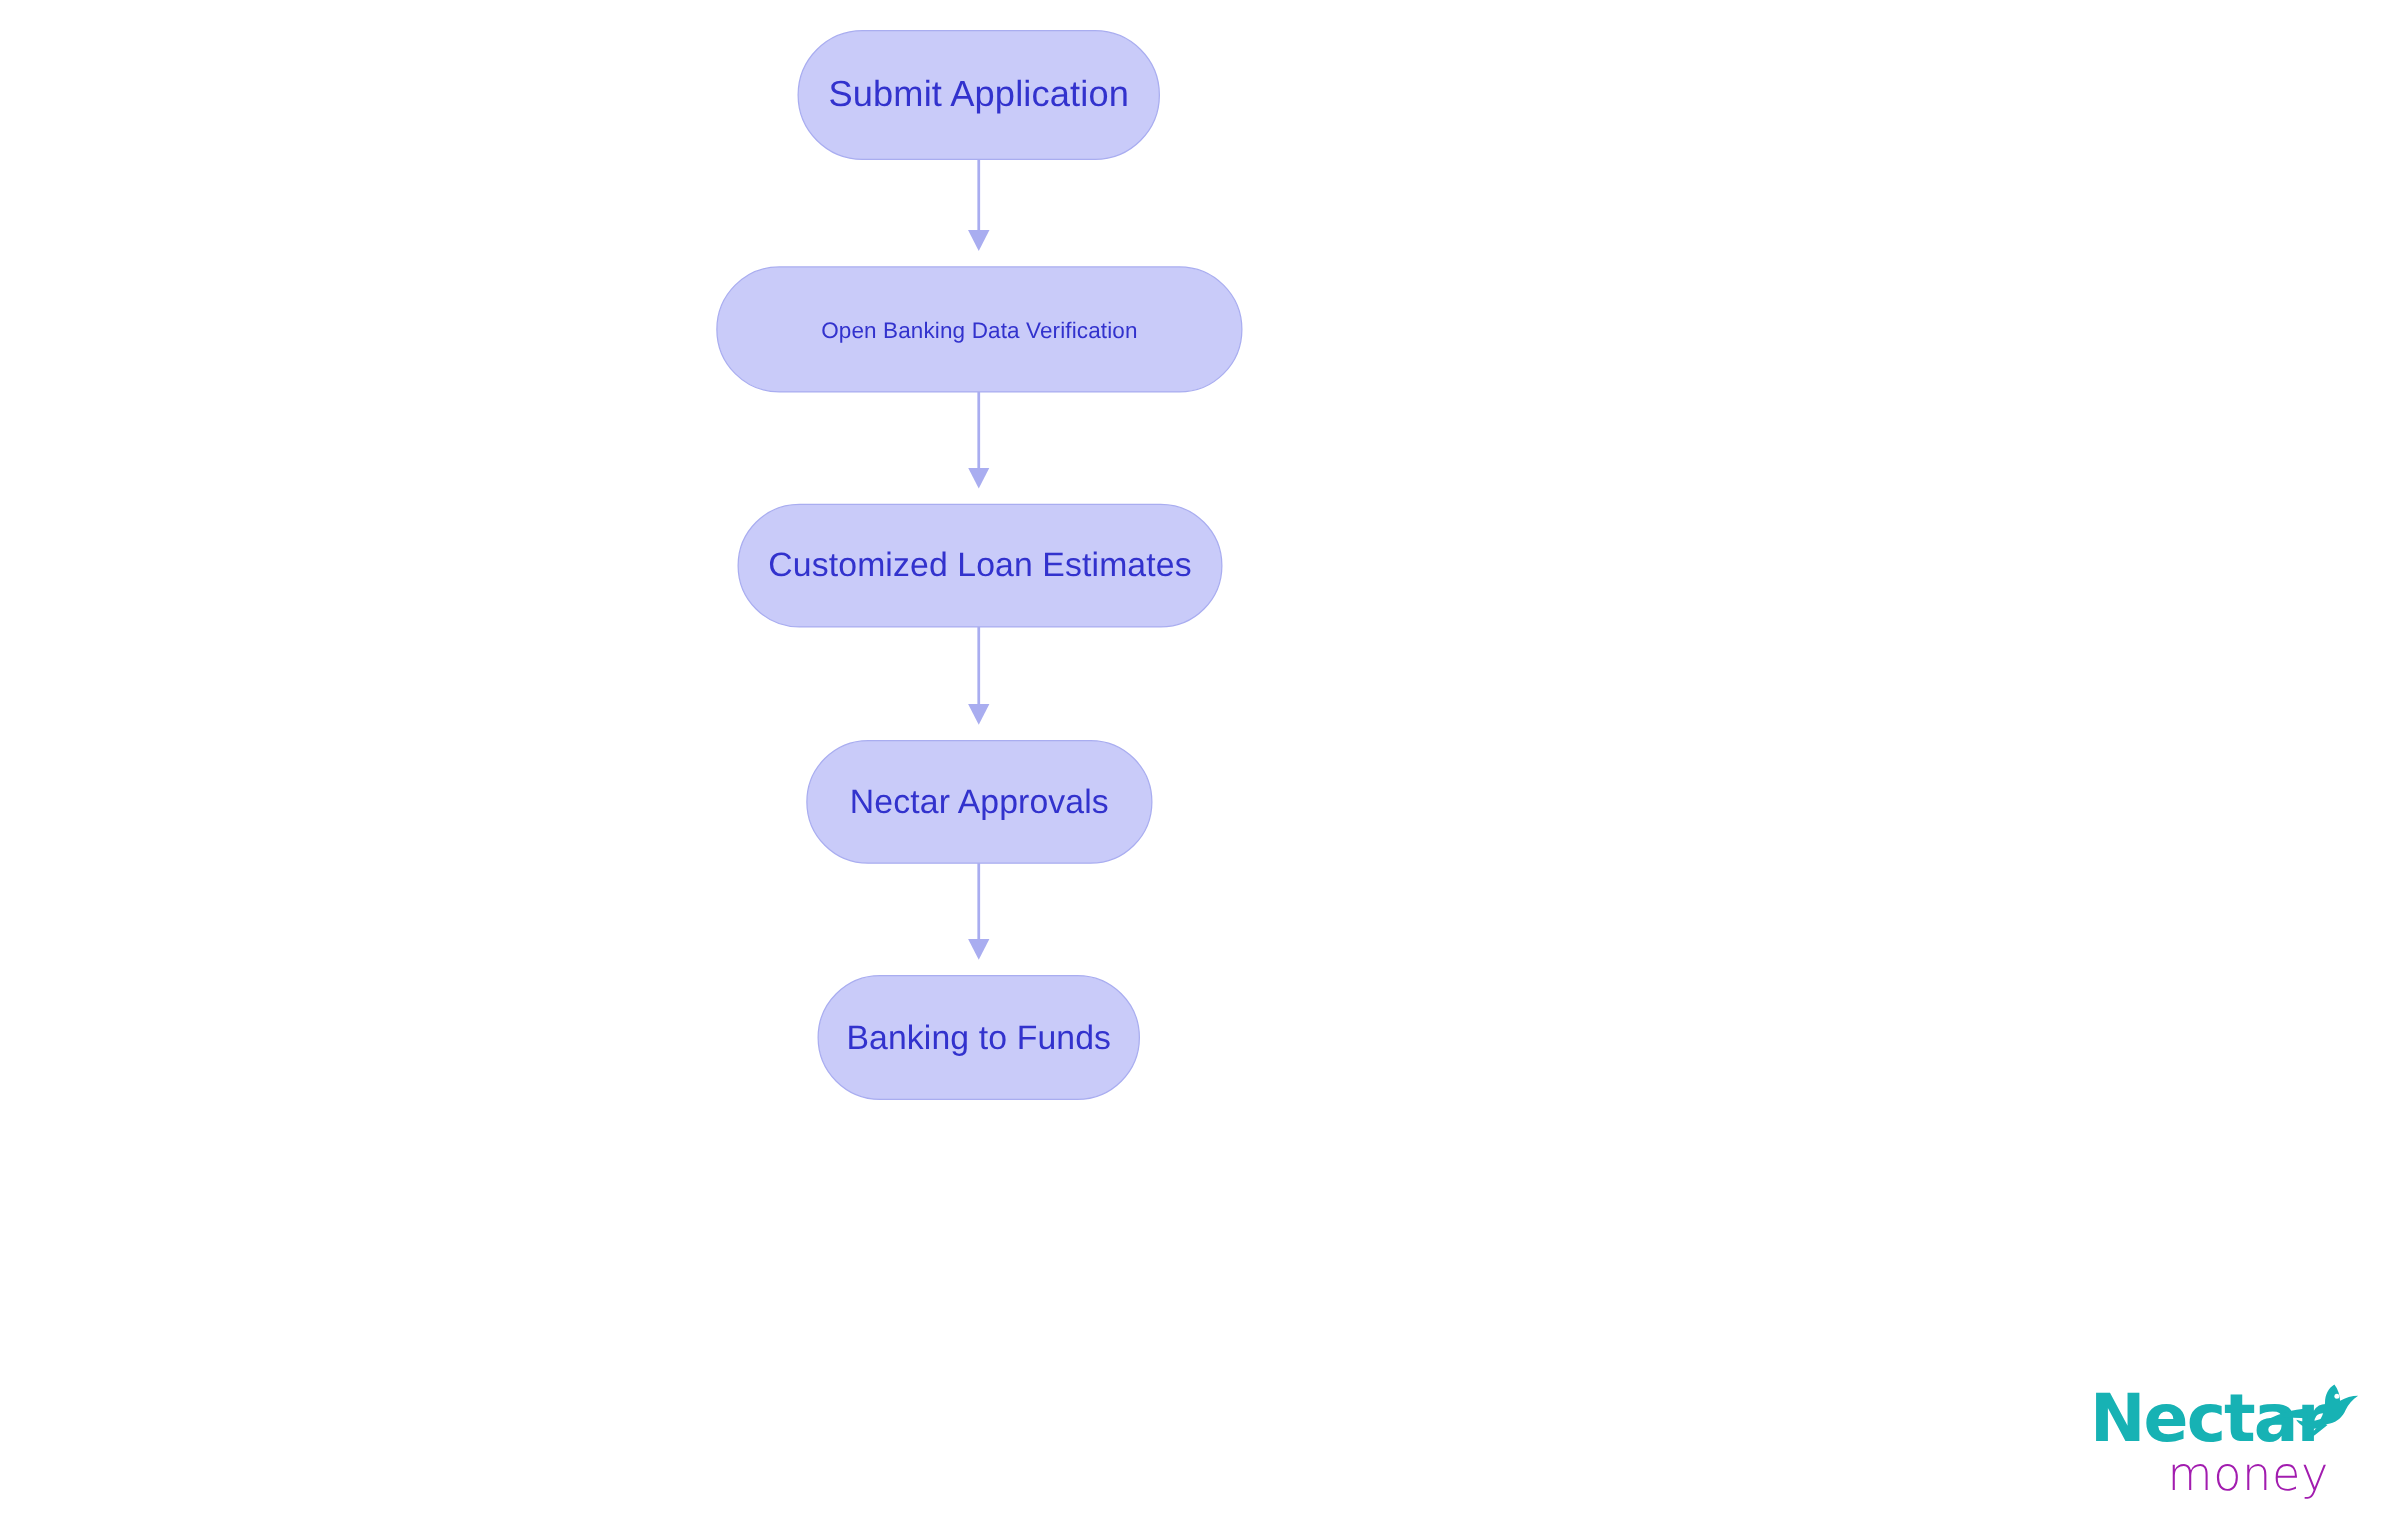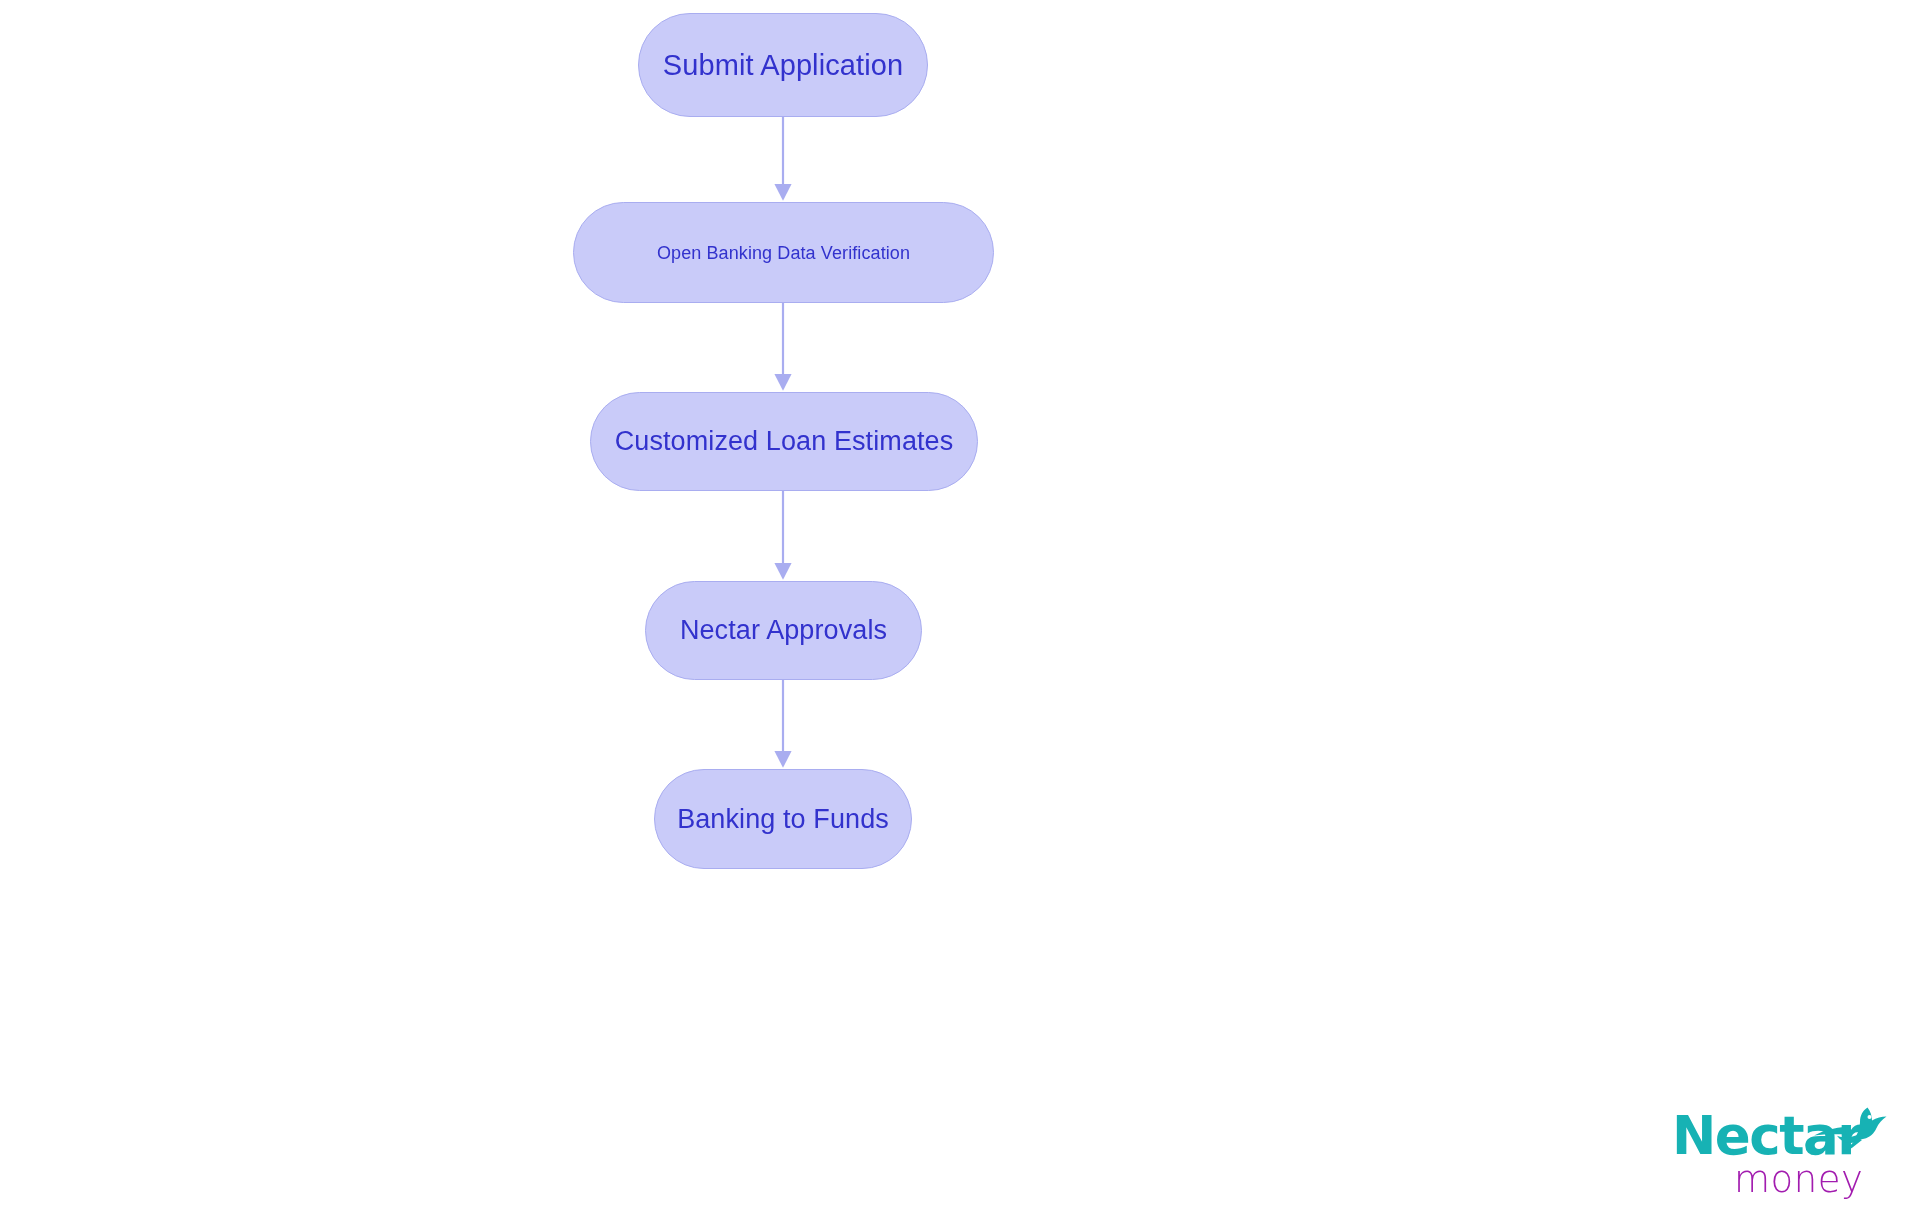--- a/index.html
+++ b/index.html
@@ -27,7 +27,7 @@
   .flow-column {
     position: absolute;
     left: 0;
-    top: 1px;
+    top: 12px;
     width: 1920px;
     height: 891px;
   }

